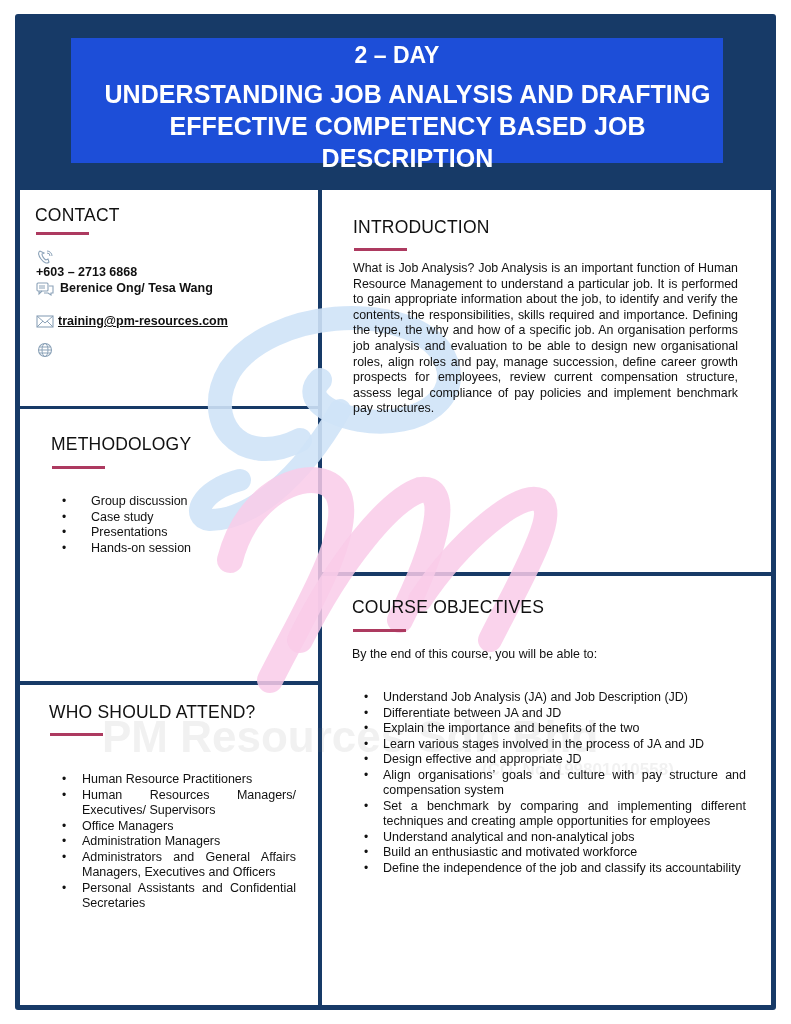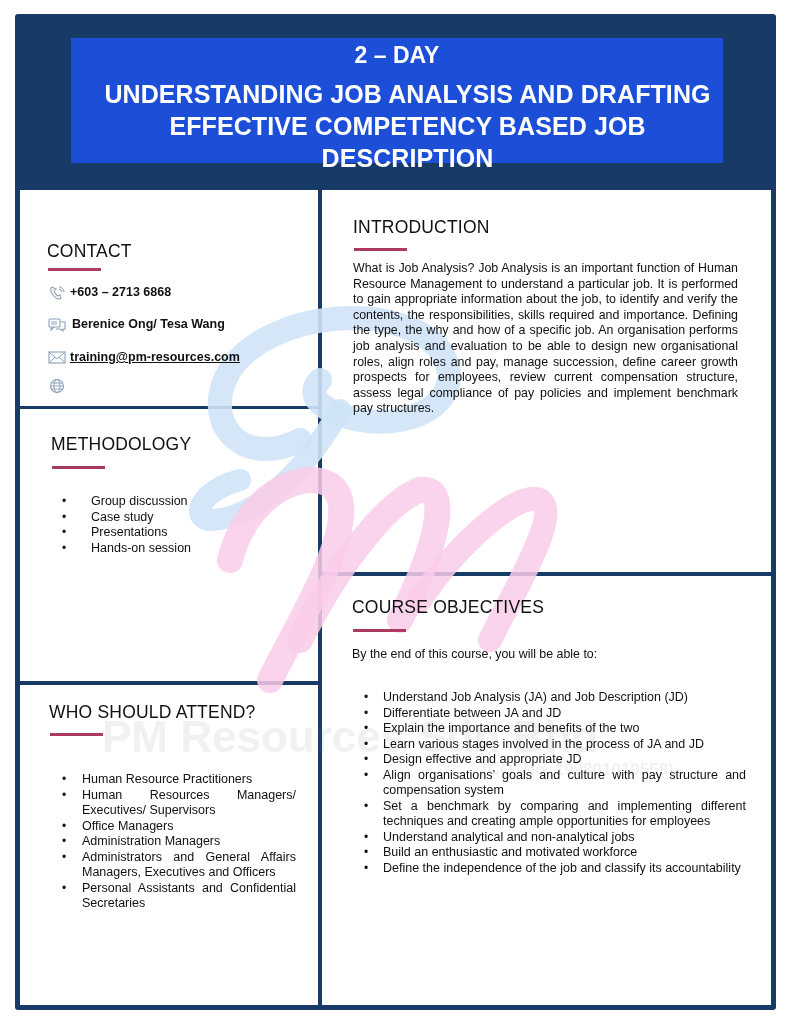--- a/index.html
+++ b/index.html
@@ -100,7 +100,7 @@
 <div class="wm-text" style="left:102px; top:712px; font-size:44px;">PM Resources Sdn Bhd</div>
 <div class="wm-text" style="left:482px; top:760px; font-size:17px;">(CO. No. 199801010558)</div>
 
-<div class="panel" style="left:16px; top:190px; width:298px; height:216px; background:transparent;margin-top:36px;">
+<div class="panel" style="left:4px; top:190px; width:298px; height:216px; background:transparent;">
   <h2 class="sec" style="left:31px; top:15px;">CONTACT</h2>
   <div class="rule" style="left:32px; top:42px;"></div>
 

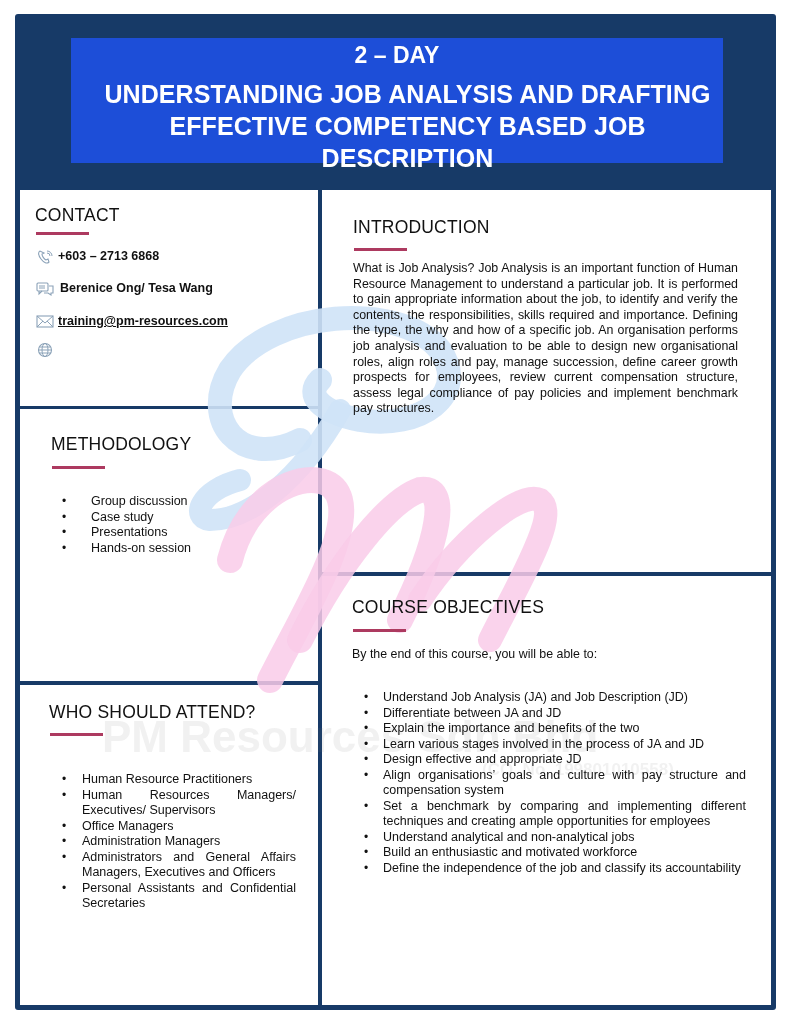--- a/index.html
+++ b/index.html
@@ -104,7 +104,7 @@
   <h2 class="sec" style="left:31px; top:15px;">CONTACT</h2>
   <div class="rule" style="left:32px; top:42px;"></div>
 
-  <div class="contact-row" style="top:59px;">
+  <div class="contact-row" style="top:59px;flex-direction:column;">
     <svg class="ic" viewBox="0 0 18 16">
         <path d="M4 2 C2 3,2 6,5 10 C8 14,11 15,13 13 L12 10 L10 11 C8 10,6 7,6 5 L8 4 Z" fill="none" stroke="#8ba2b8" stroke-width="1.1"></path>
         <path d="M11 2 A5 5 0 0 1 16 7 M11 4 A3 3 0 0 1 14 7" fill="none" stroke="#8ba2b8" stroke-width="1"></path>

